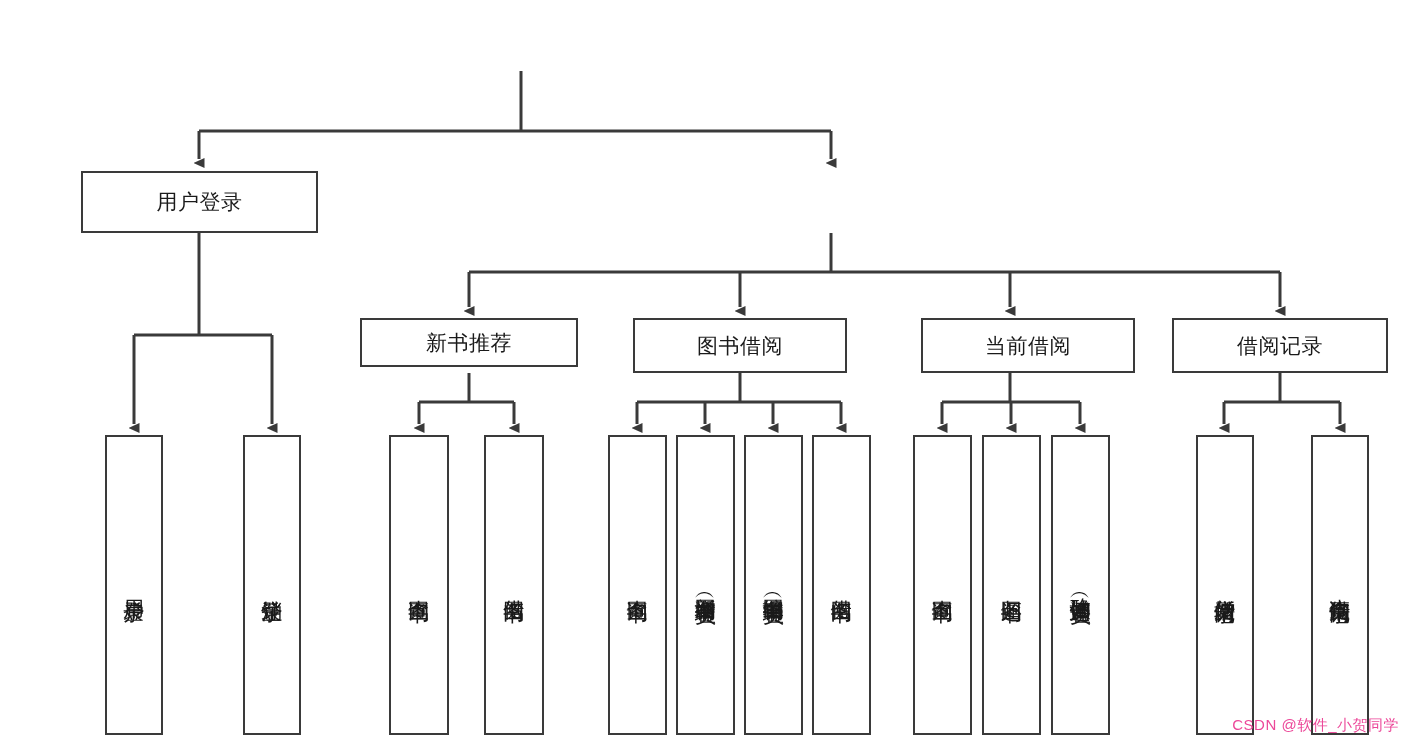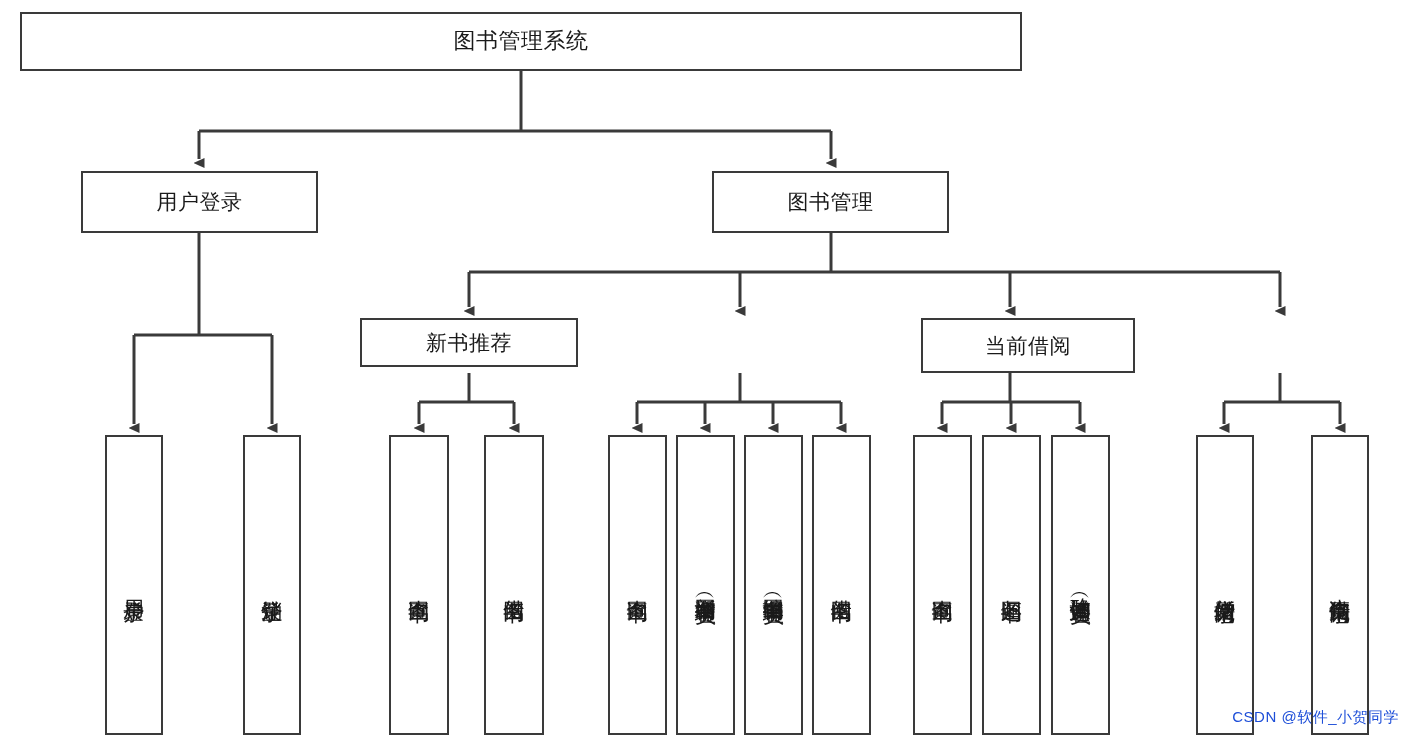--- a/index.html
+++ b/index.html
@@ -129,9 +129,6 @@
     </g>
   </svg>
 
-  <div class="node horiz root" style="left:20px; top:12px; width:1002px; height:59px;">
-    <span class="label">图书管理系统</span>
-  </div>
 
   <div class="node horiz" style="left:81px; top:171px; width:237px; height:62px;">
     <span class="label">用户登录</span>

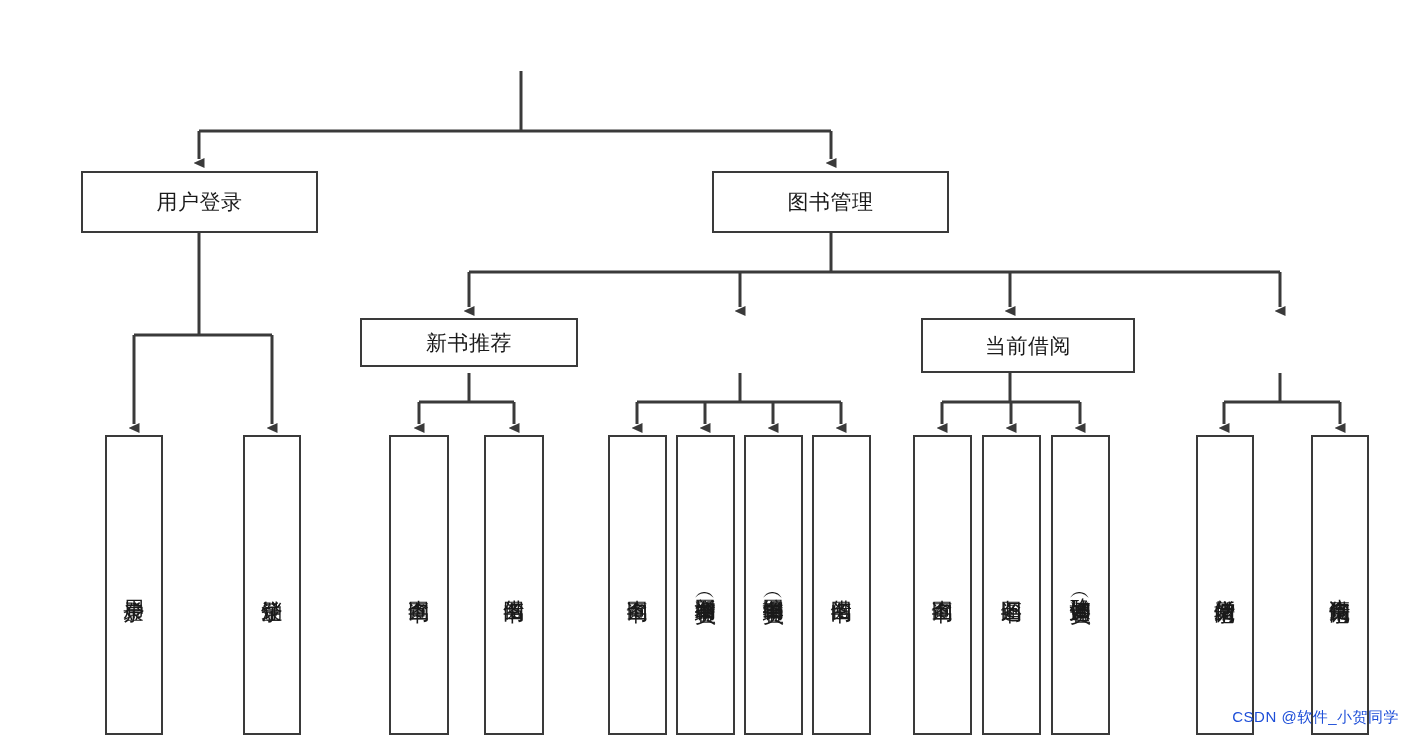--- a/index.html
+++ b/index.html
@@ -134,9 +134,6 @@
     <span class="label">用户登录</span>
   </div>
 
-  <div class="node horiz" style="left:712px; top:171px; width:237px; height:62px;">
-    <span class="label">图书管理</span>
-  </div>
 
   <div class="node horiz" style="left:360px; top:318px; width:218px; height:49px;">
     <span class="label">新书推荐</span>

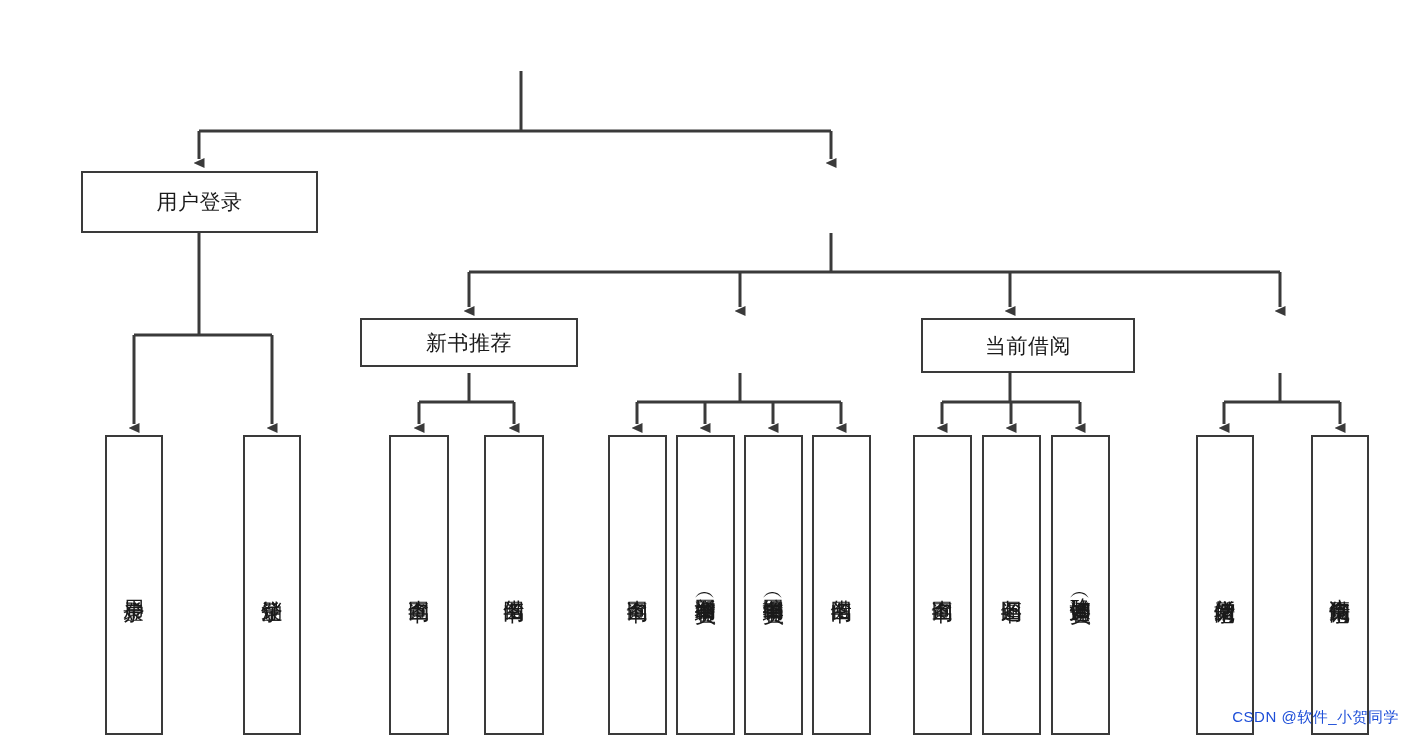--- a/index.html
+++ b/index.html
@@ -139,6 +139,9 @@
     <span class="label">新书推荐</span>
   </div>
 
+  <div class="node horiz" style="left:633px; top:318px; width:214px; height:55px;">
+    <span class="label">图书借阅</span>
+  </div>
 
   <div class="node horiz" style="left:903px; top:318px; width:214px; height:55px;margin-left:18px;">
     <span class="label">当前借阅</span>

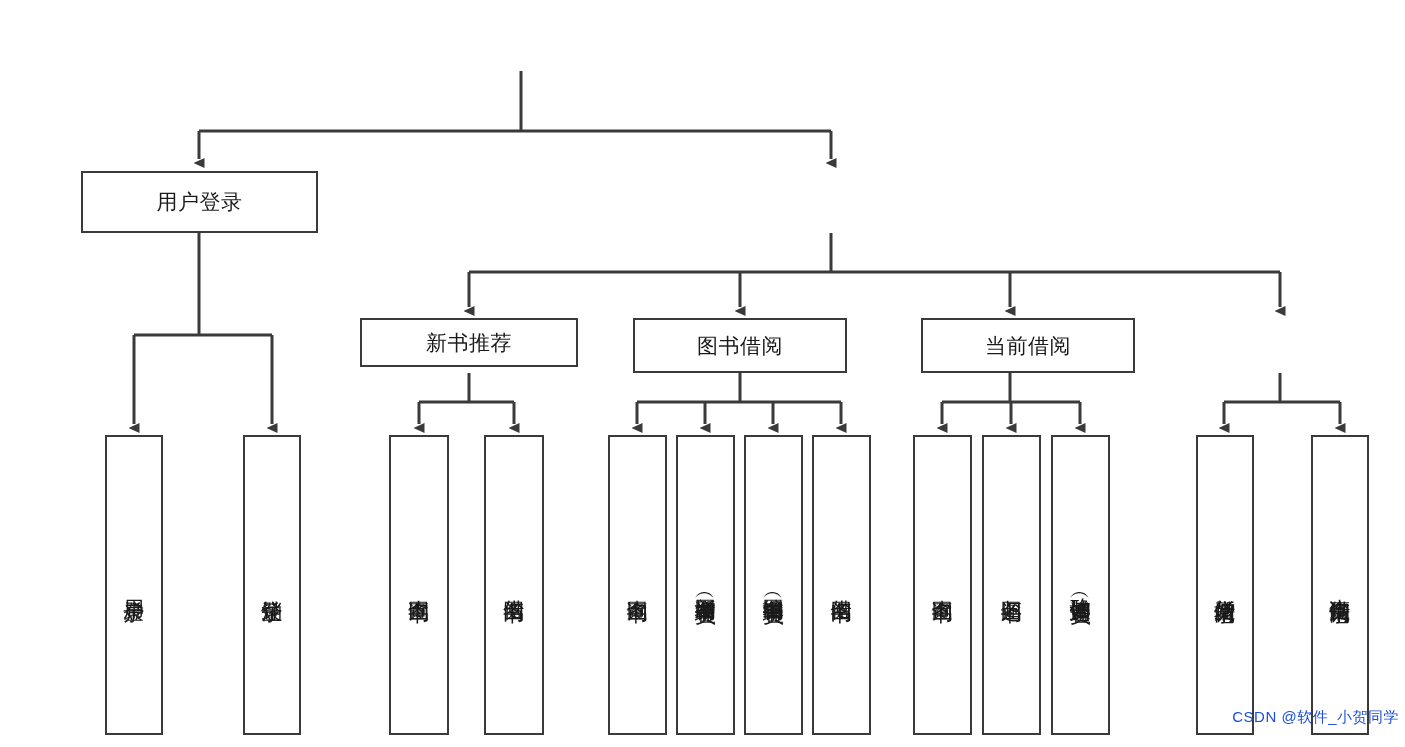--- a/index.html
+++ b/index.html
@@ -147,6 +147,9 @@
     <span class="label">当前借阅</span>
   </div>
 
+  <div class="node horiz" style="left:1172px; top:318px; width:216px; height:55px;">
+    <span class="label">借阅记录</span>
+  </div>
 
   <div class="node vert" style="left:105px; top:435px; width:58px; height:300px;">
     <span class="label">用户登录</span>

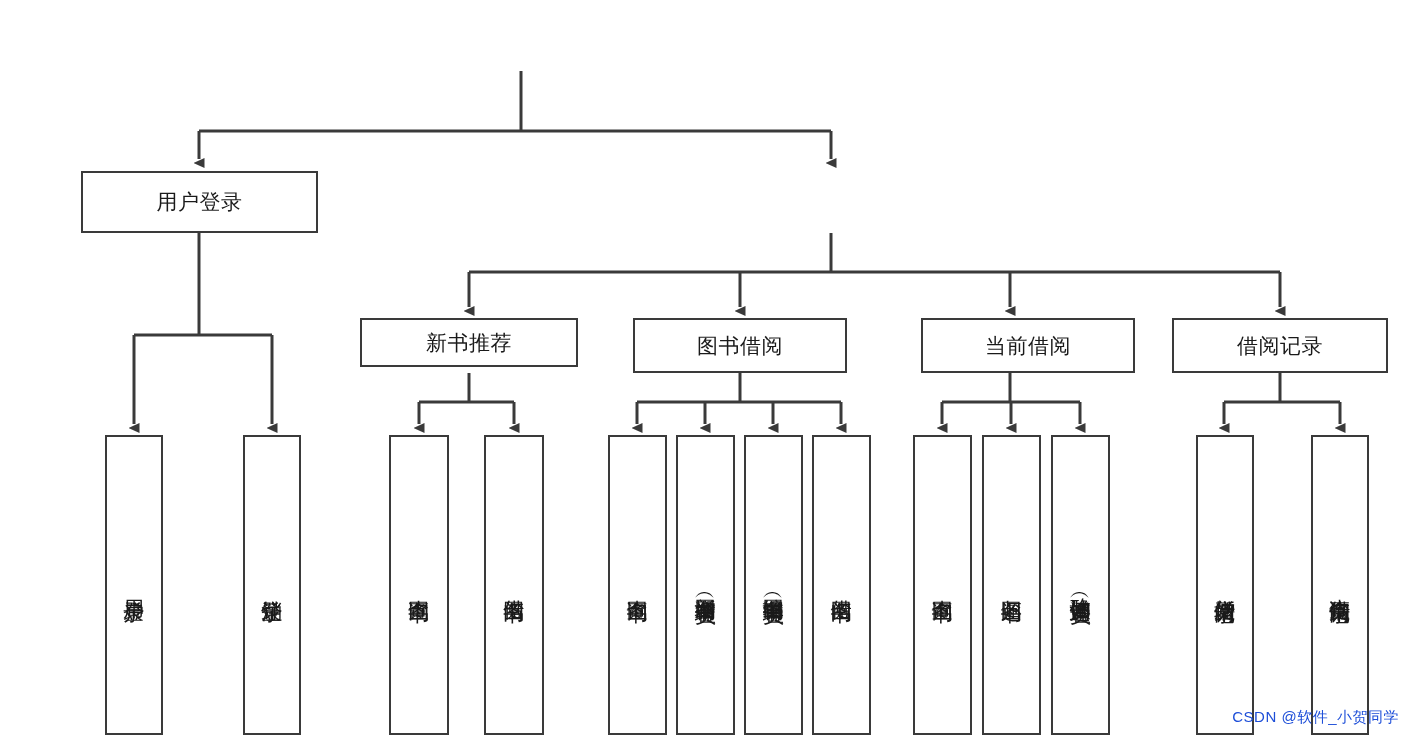--- a/index.html
+++ b/index.html
@@ -66,9 +66,9 @@
   .watermark {
     position: absolute;
     right: 6px;
-    bottom: 20px;
+    bottom: 12px;
     font-size: 15px;
-    color: #1d4ed8;
+    color: #ec4899;
     letter-spacing: 0.5px;
     white-space: nowrap;
     z-index: 5;

